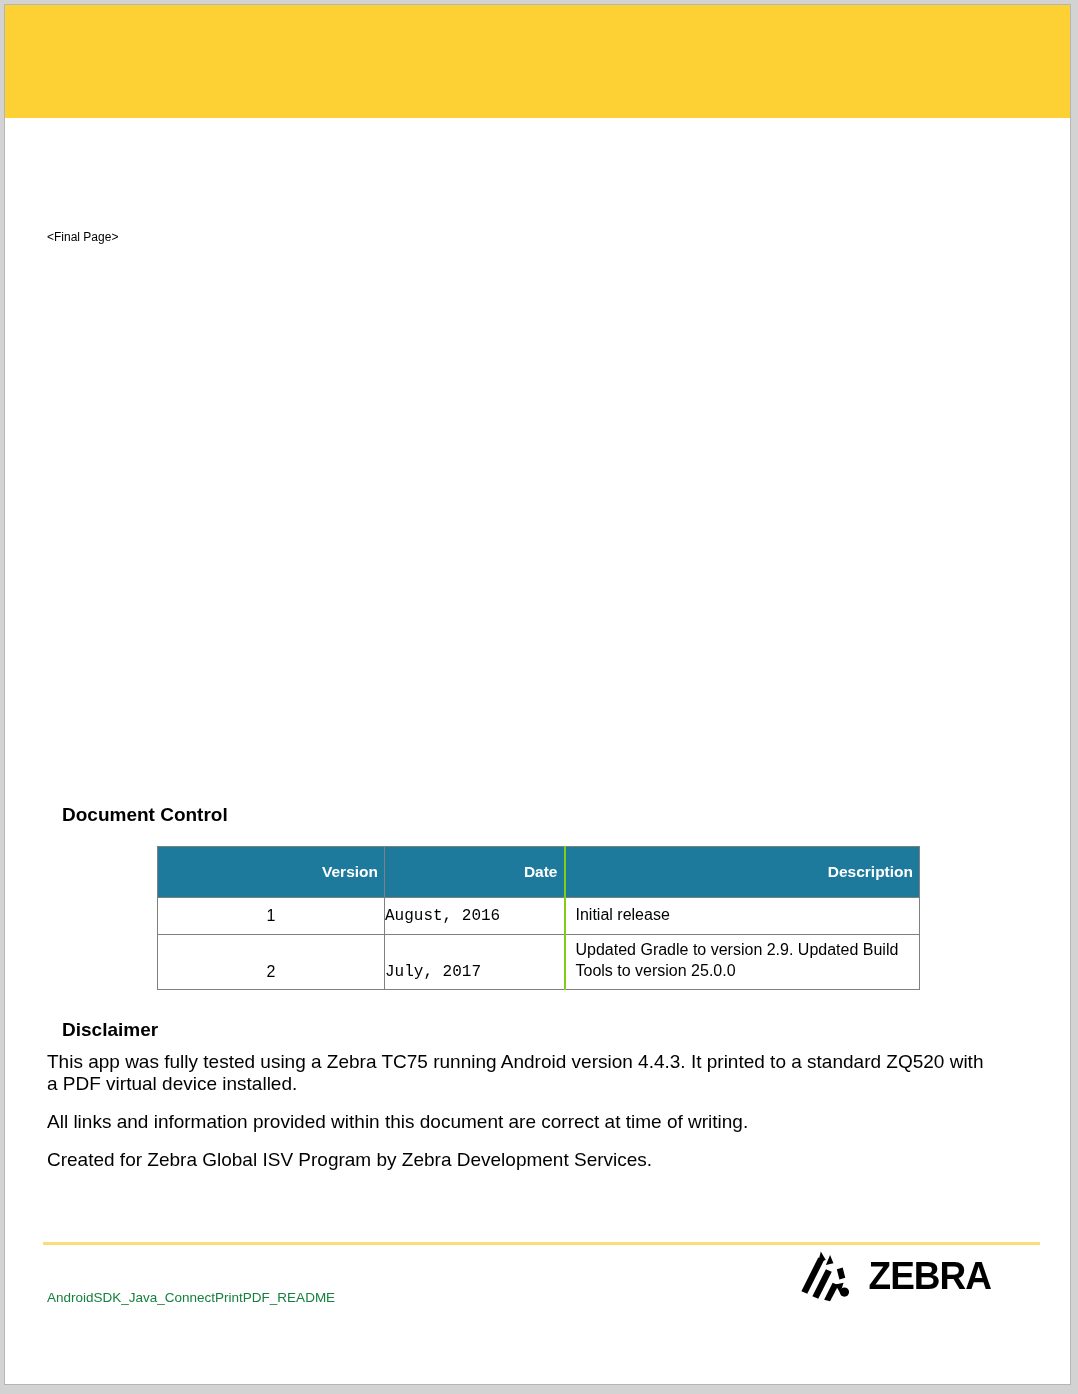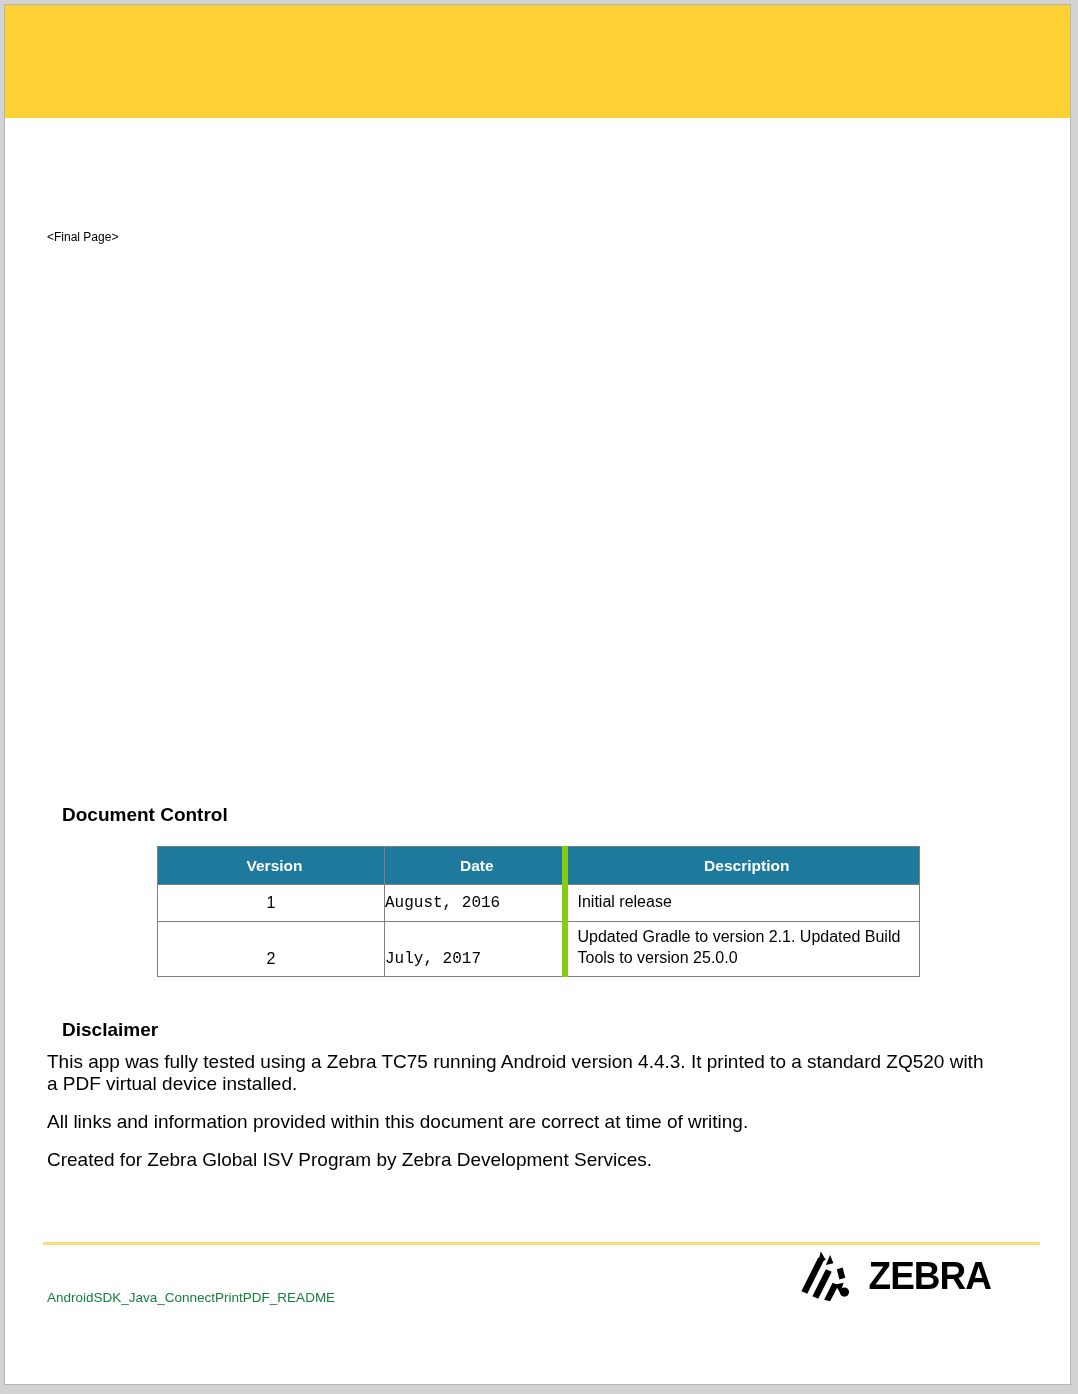--- a/index.html
+++ b/index.html
@@ -39,8 +39,8 @@
   .doc-table col.c3{width:355px;}
   .doc-table th{
     background:#1E7A9C;color:#fff;
-    font-size:15.5px;font-weight:bold;text-align:center;
-    height:38px;padding:0 6px 0 13px;
+    font-size:15.5px;font-weight:bold;text-align:right;
+    height:51px;padding:0 6px 0 13px;
     border:1px solid #7f7f7f;box-sizing:border-box;
   }
   .doc-table td{

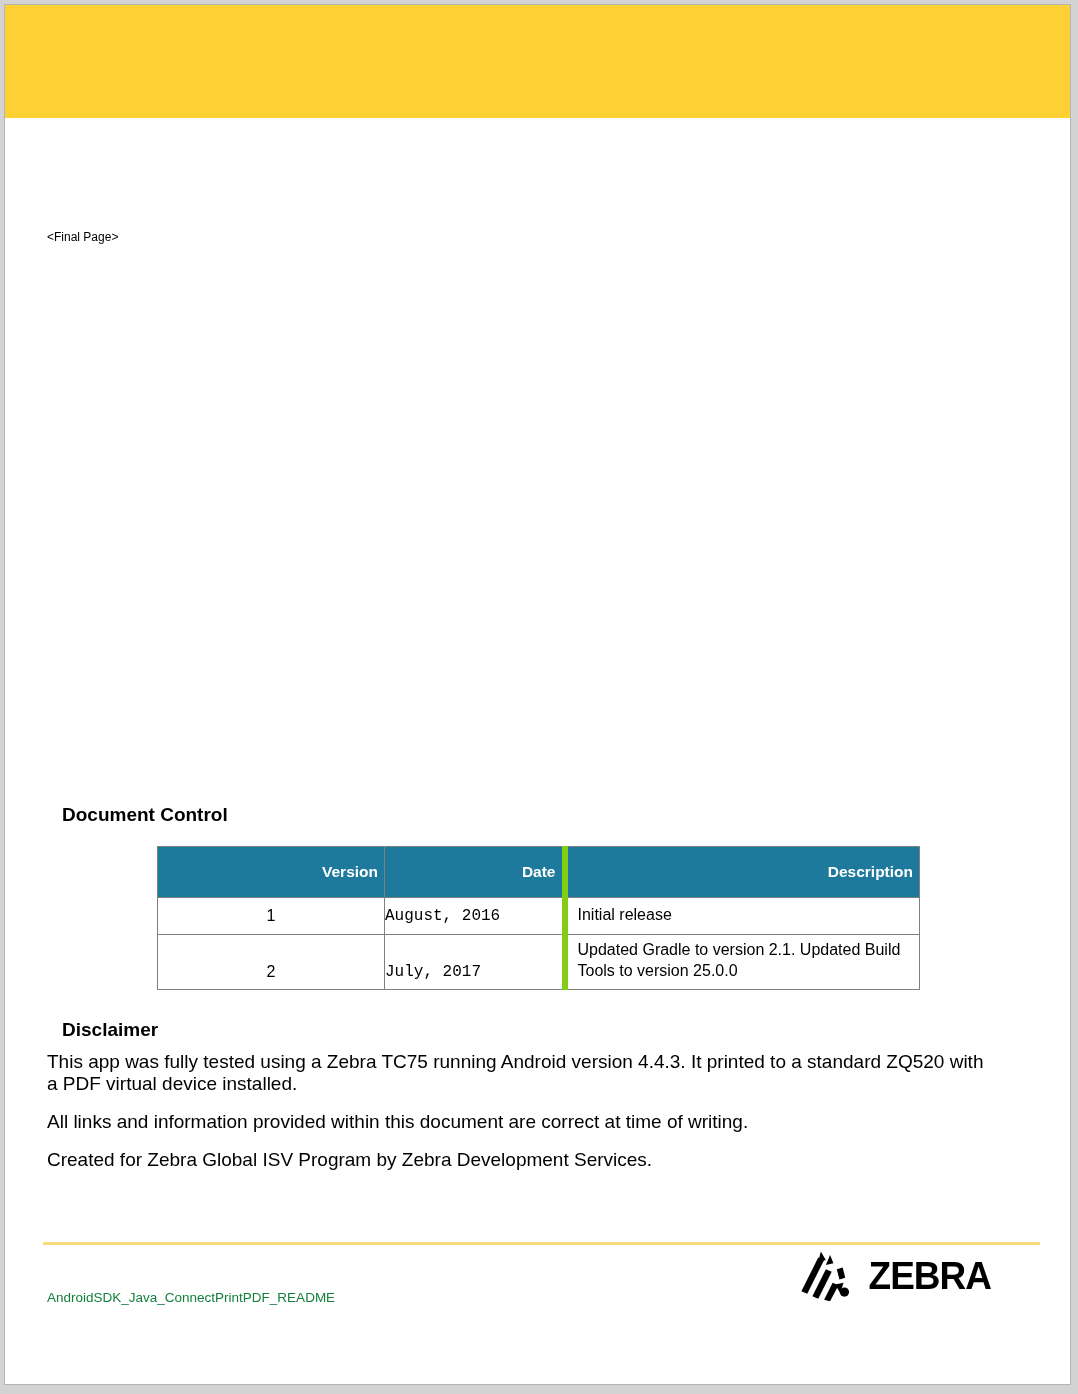--- a/index.html
+++ b/index.html
@@ -48,7 +48,7 @@
     border:1px solid #7f7f7f;box-sizing:border-box;
     background:#fff;
   }
-  .doc-table .desc-col{border-left:6px solid #84cc16;margin-top:10px;}
+  .doc-table .desc-col{border-left:2px solid #84cc16;margin-top:10px;}
   .doc-table tr.r1 td{height:37px;vertical-align:middle;}
   .doc-table tr.r2 td{height:55px;}
   .doc-table td.version{text-align:center;}

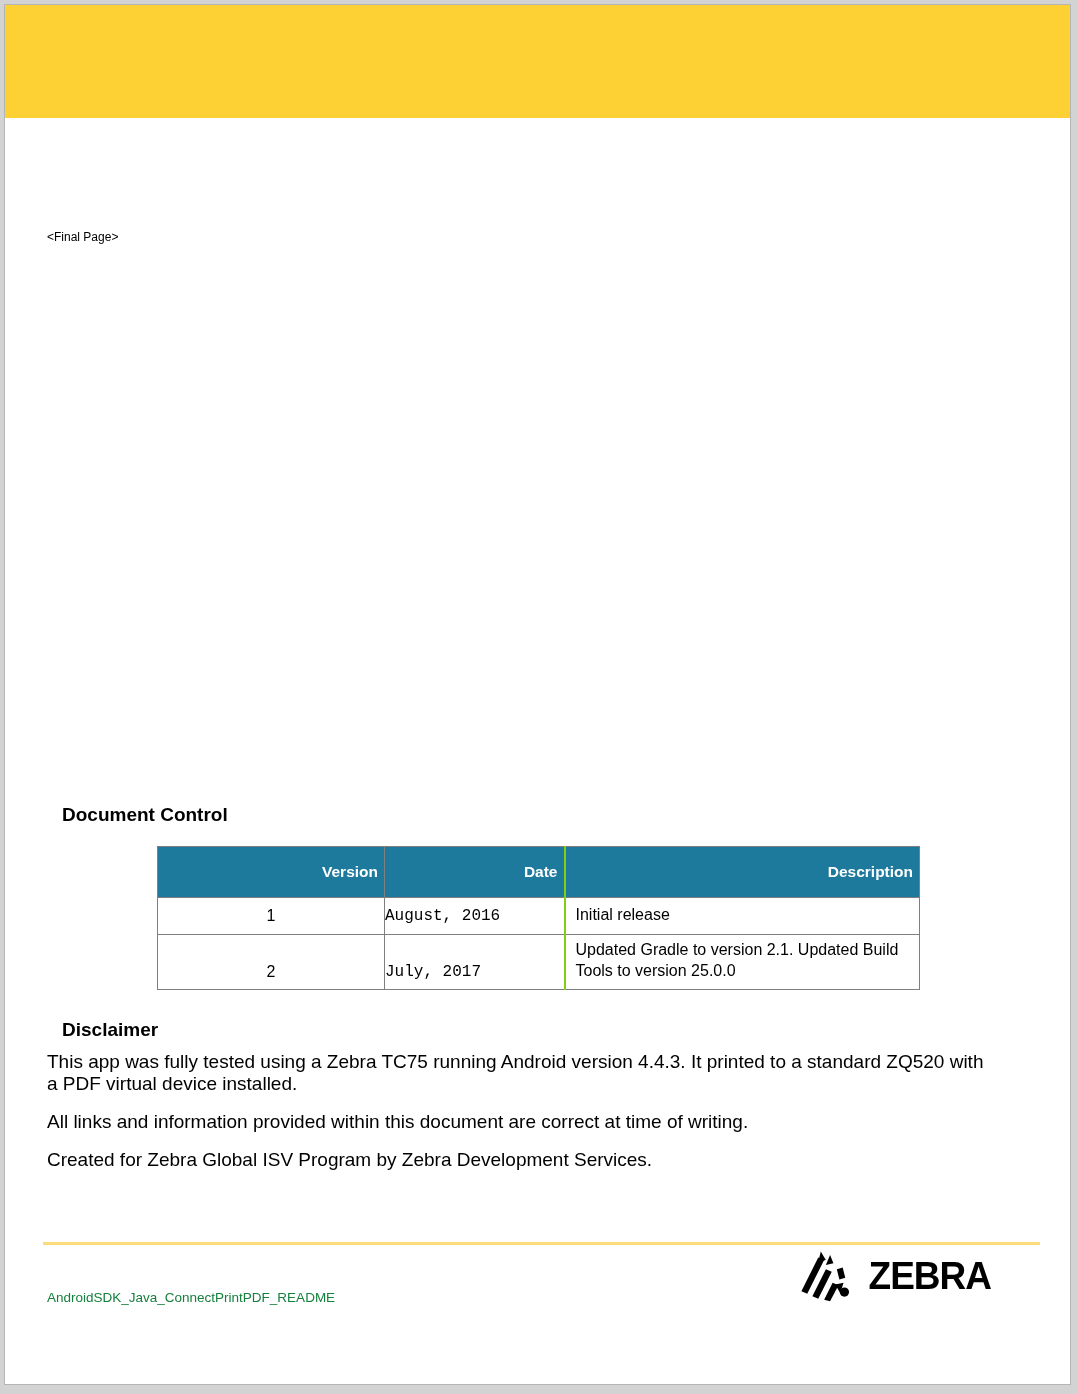--- a/index.html
+++ b/index.html
@@ -115,7 +115,7 @@
         <tr class="r2">
           <td class="version">2</td>
           <td class="date">July, 2017</td>
-          <td class="desc desc-col">Updated Gradle to version 2.1. Updated Build Tools to version 25.0.0</td>
+          <td class="desc desc-col">Updated Gradle to version 2.9. Updated Build Tools to version 25.0.0</td>
         </tr>
       </tbody>
     </table>

